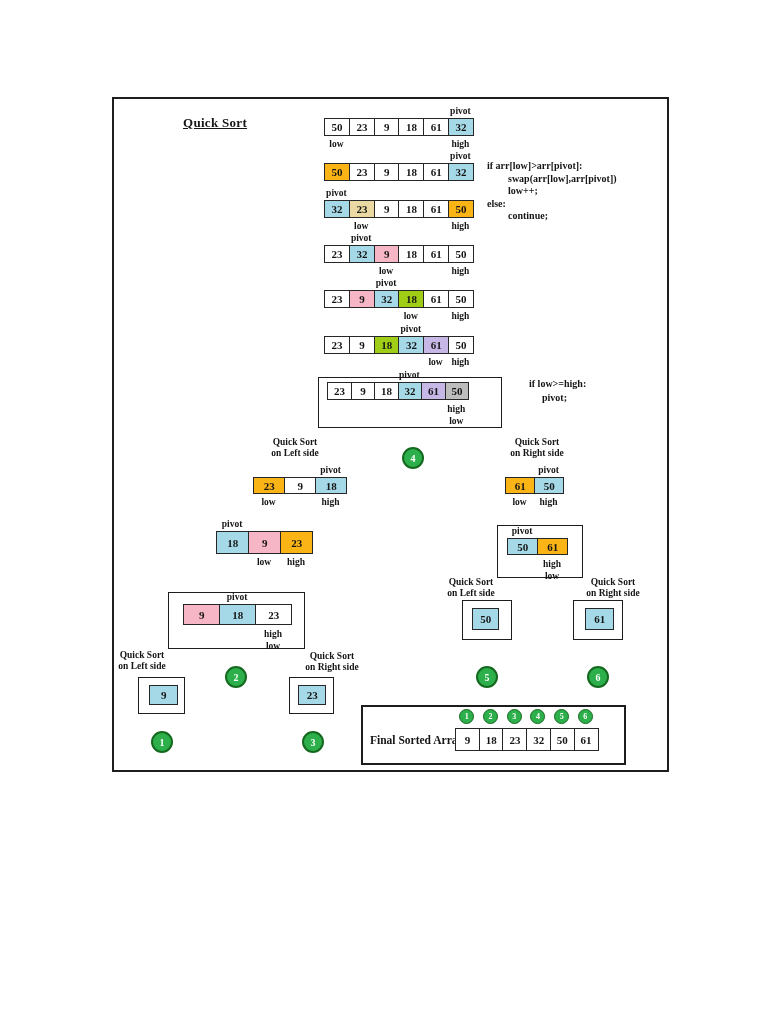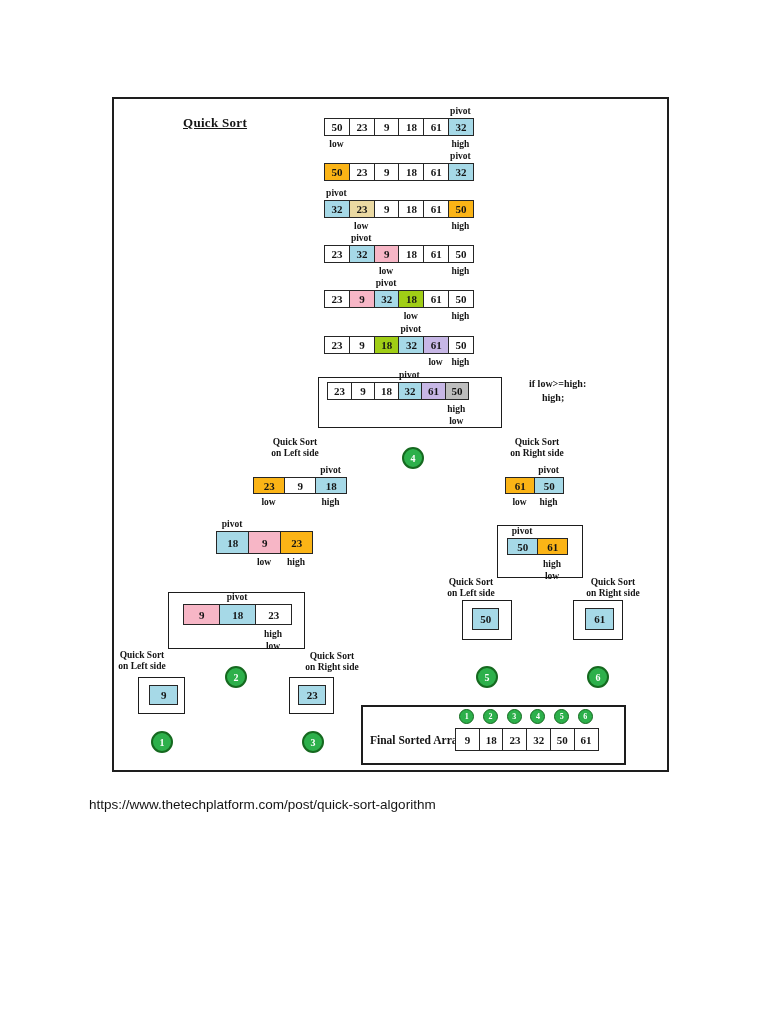--- a/index.html
+++ b/index.html
@@ -252,6 +252,13 @@
   <div class="gcircle" style="left:476px;top:666px">5</div>
   <div class="gcircle" style="left:587px;top:666px">6</div>
 
+  <div class="code" style="left:487px;top:160px">
+    <div>if arr[low]&gt;arr[pivot]:</div>
+    <div class="ind">swap(arr[low],arr[pivot])</div>
+    <div class="ind">low++;</div>
+    <div>else:</div>
+    <div class="ind">continue;</div>
+  </div>
   <div class="code" style="left:529px;top:377px;line-height:14px">
     <div>if low&gt;=high:</div>
     <div style="margin-left:13px">high;</div>

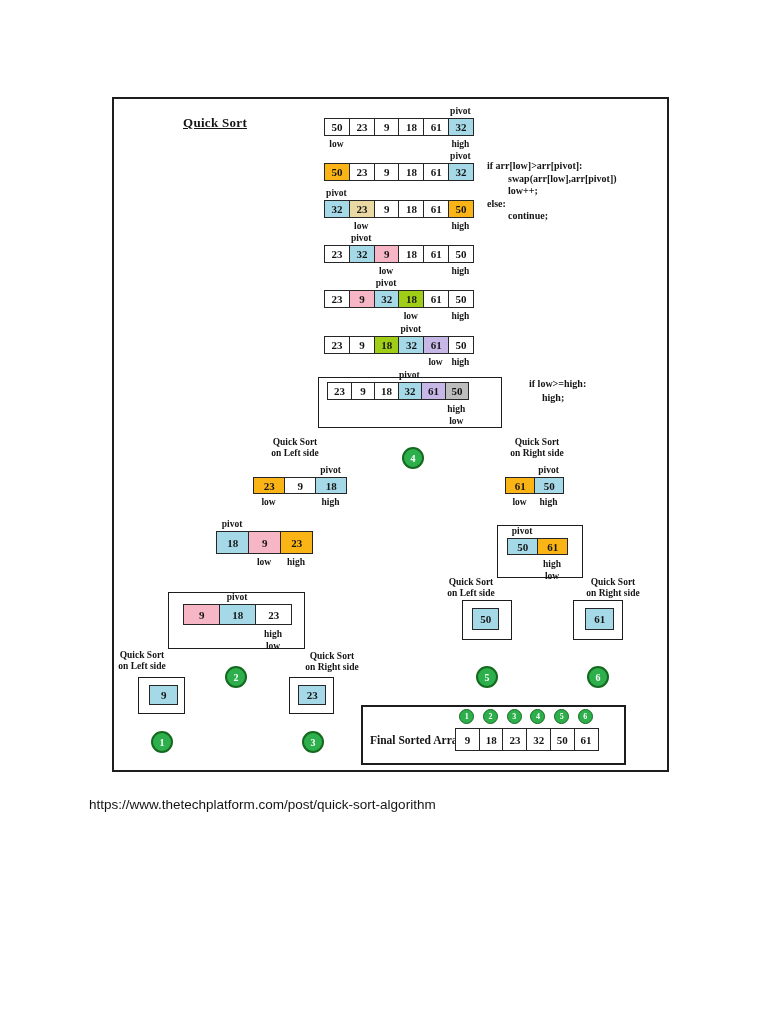--- a/index.html
+++ b/index.html
@@ -261,7 +261,7 @@
   </div>
   <div class="code" style="left:529px;top:377px;line-height:14px">
     <div>if low&gt;=high:</div>
-    <div style="margin-left:13px">high;</div>
+    <div style="margin-left:13px">pivot;</div>
   </div>
 
   <div class="box finalbox" style="left:361px;top:705px;width:265px;height:60px"></div>

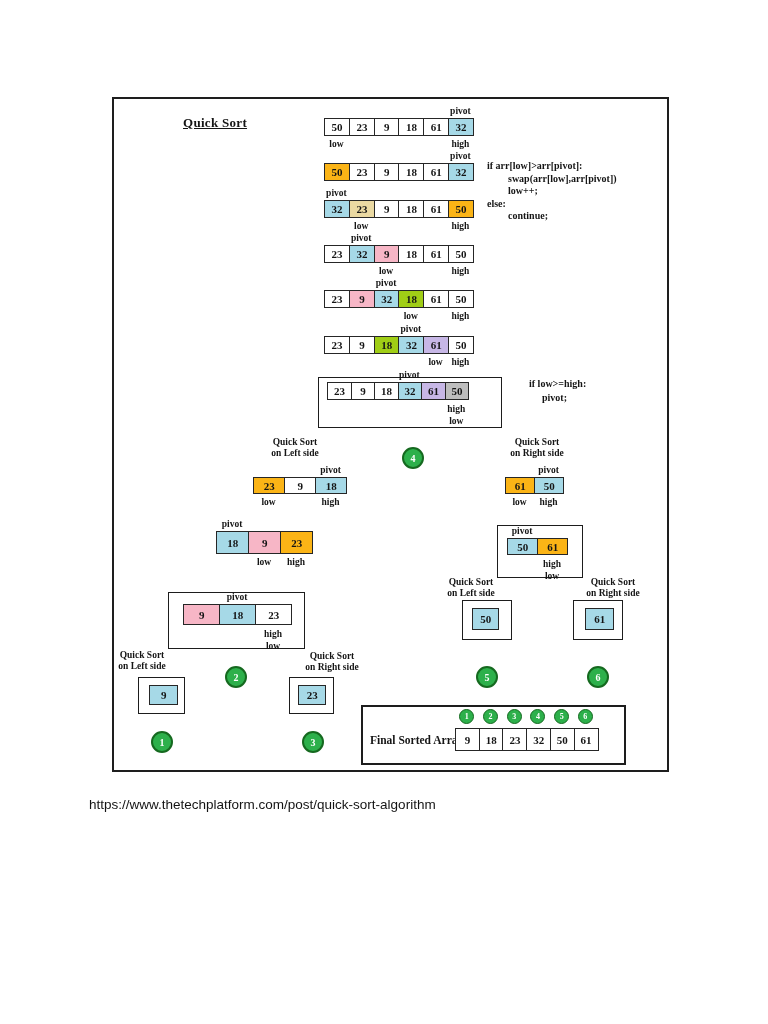--- a/index.html
+++ b/index.html
@@ -283,7 +283,6 @@
       <div class="cell" style="left: 118.5px; width: 25.1px; height: 23px; background: rgb(255, 255, 255);">61</div>
     </div>
 
-  <div class="url">https://www.thetechplatform.com/post/quick-sort-algorithm</div>
 </div>
 
 </body></html>

